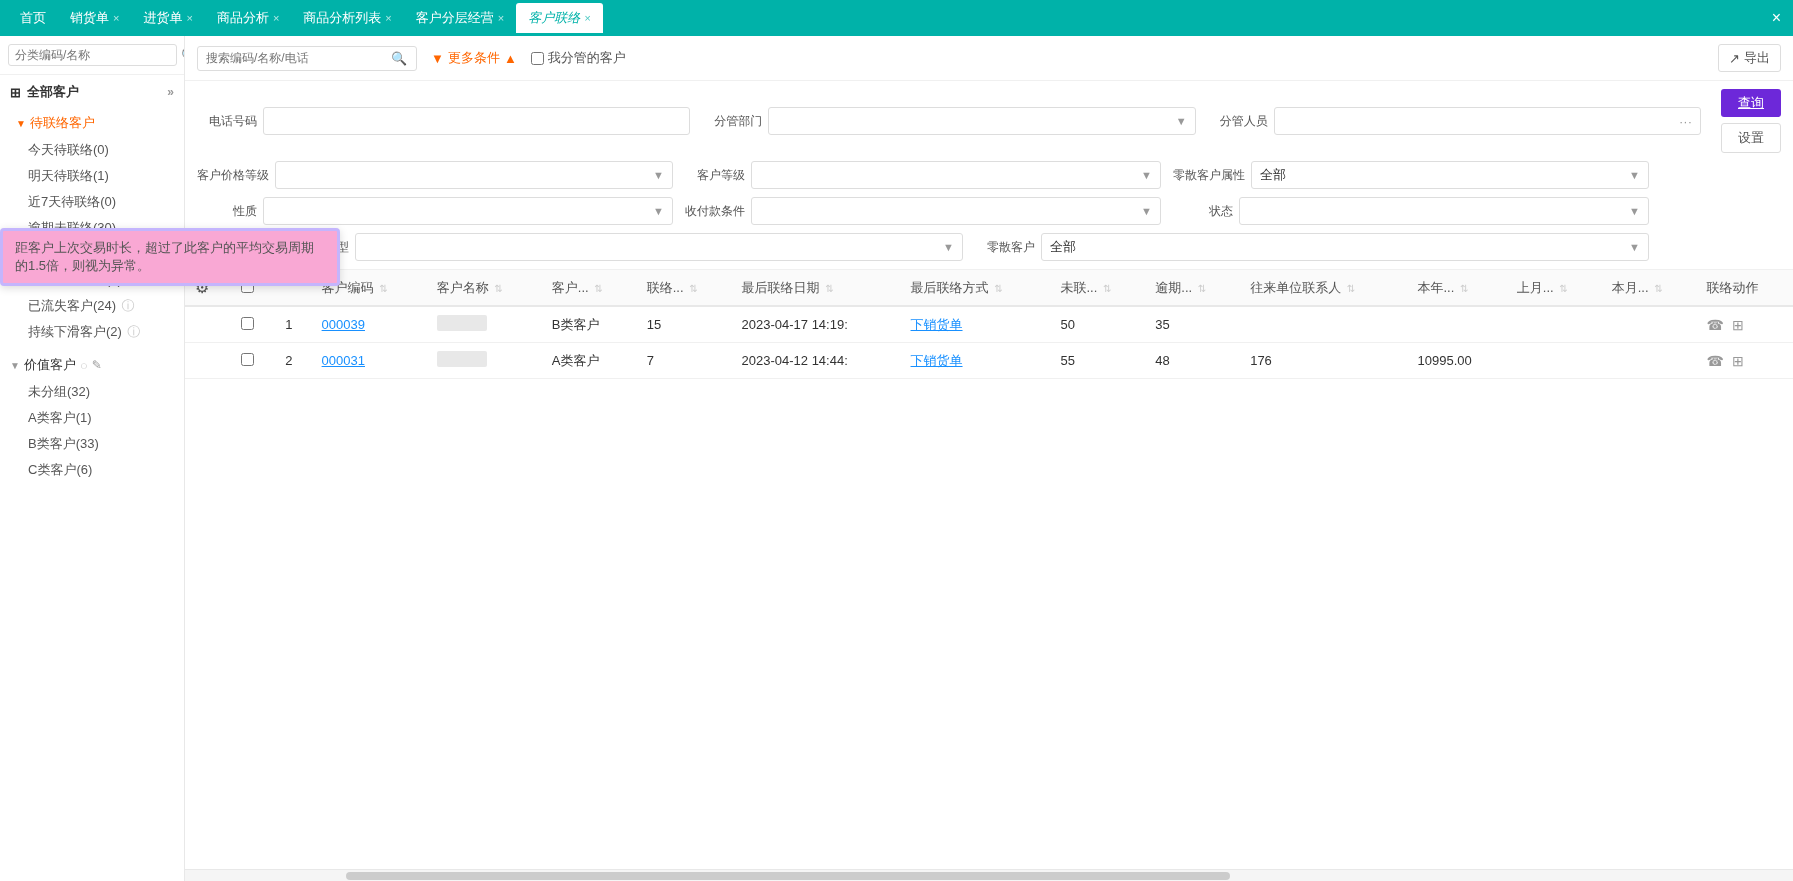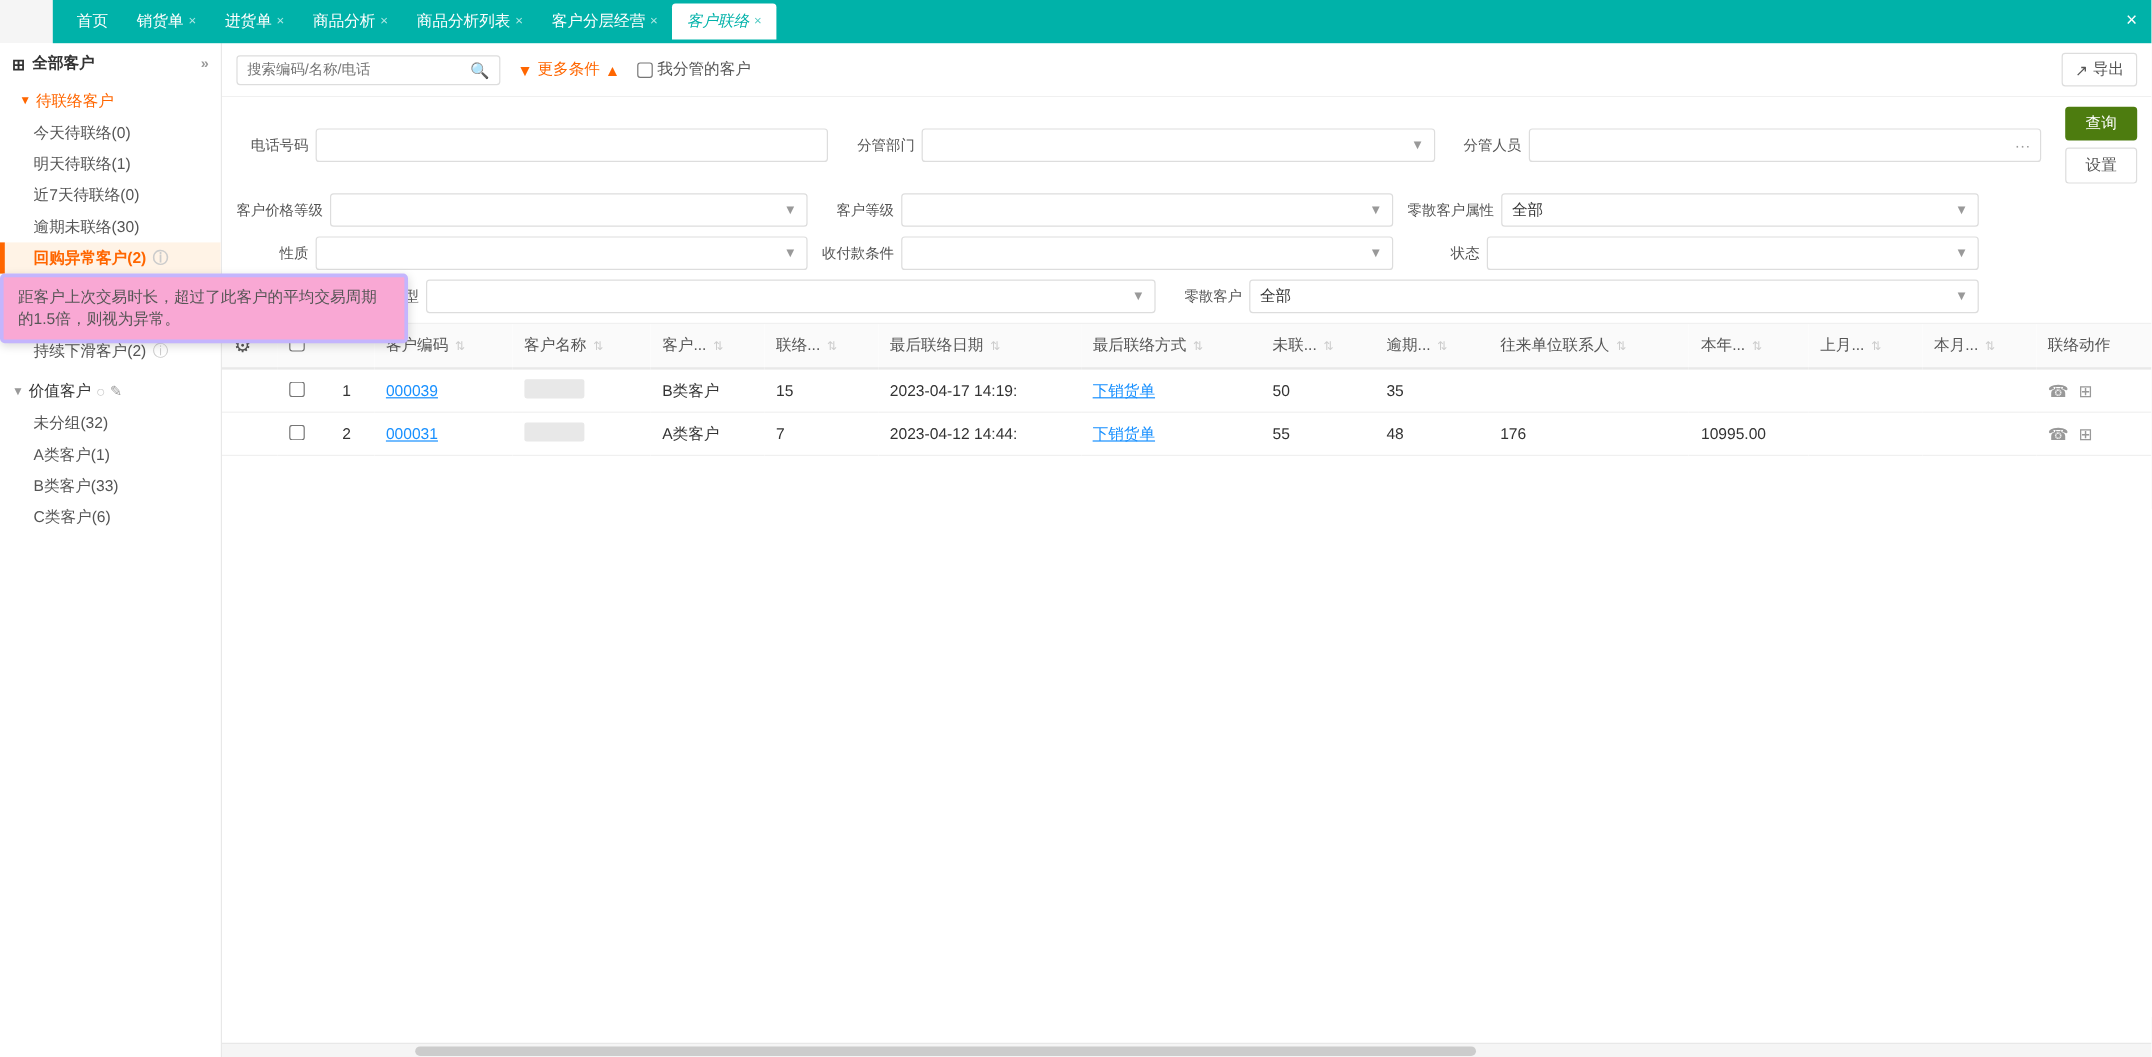--- a/index.html
+++ b/index.html
@@ -14,7 +14,6 @@
       padding: 0 8px;
       color: #fff;
       position: relative;
-      margin-left: 44px;
     }
     .nav-tab {
       padding: 6px 12px;

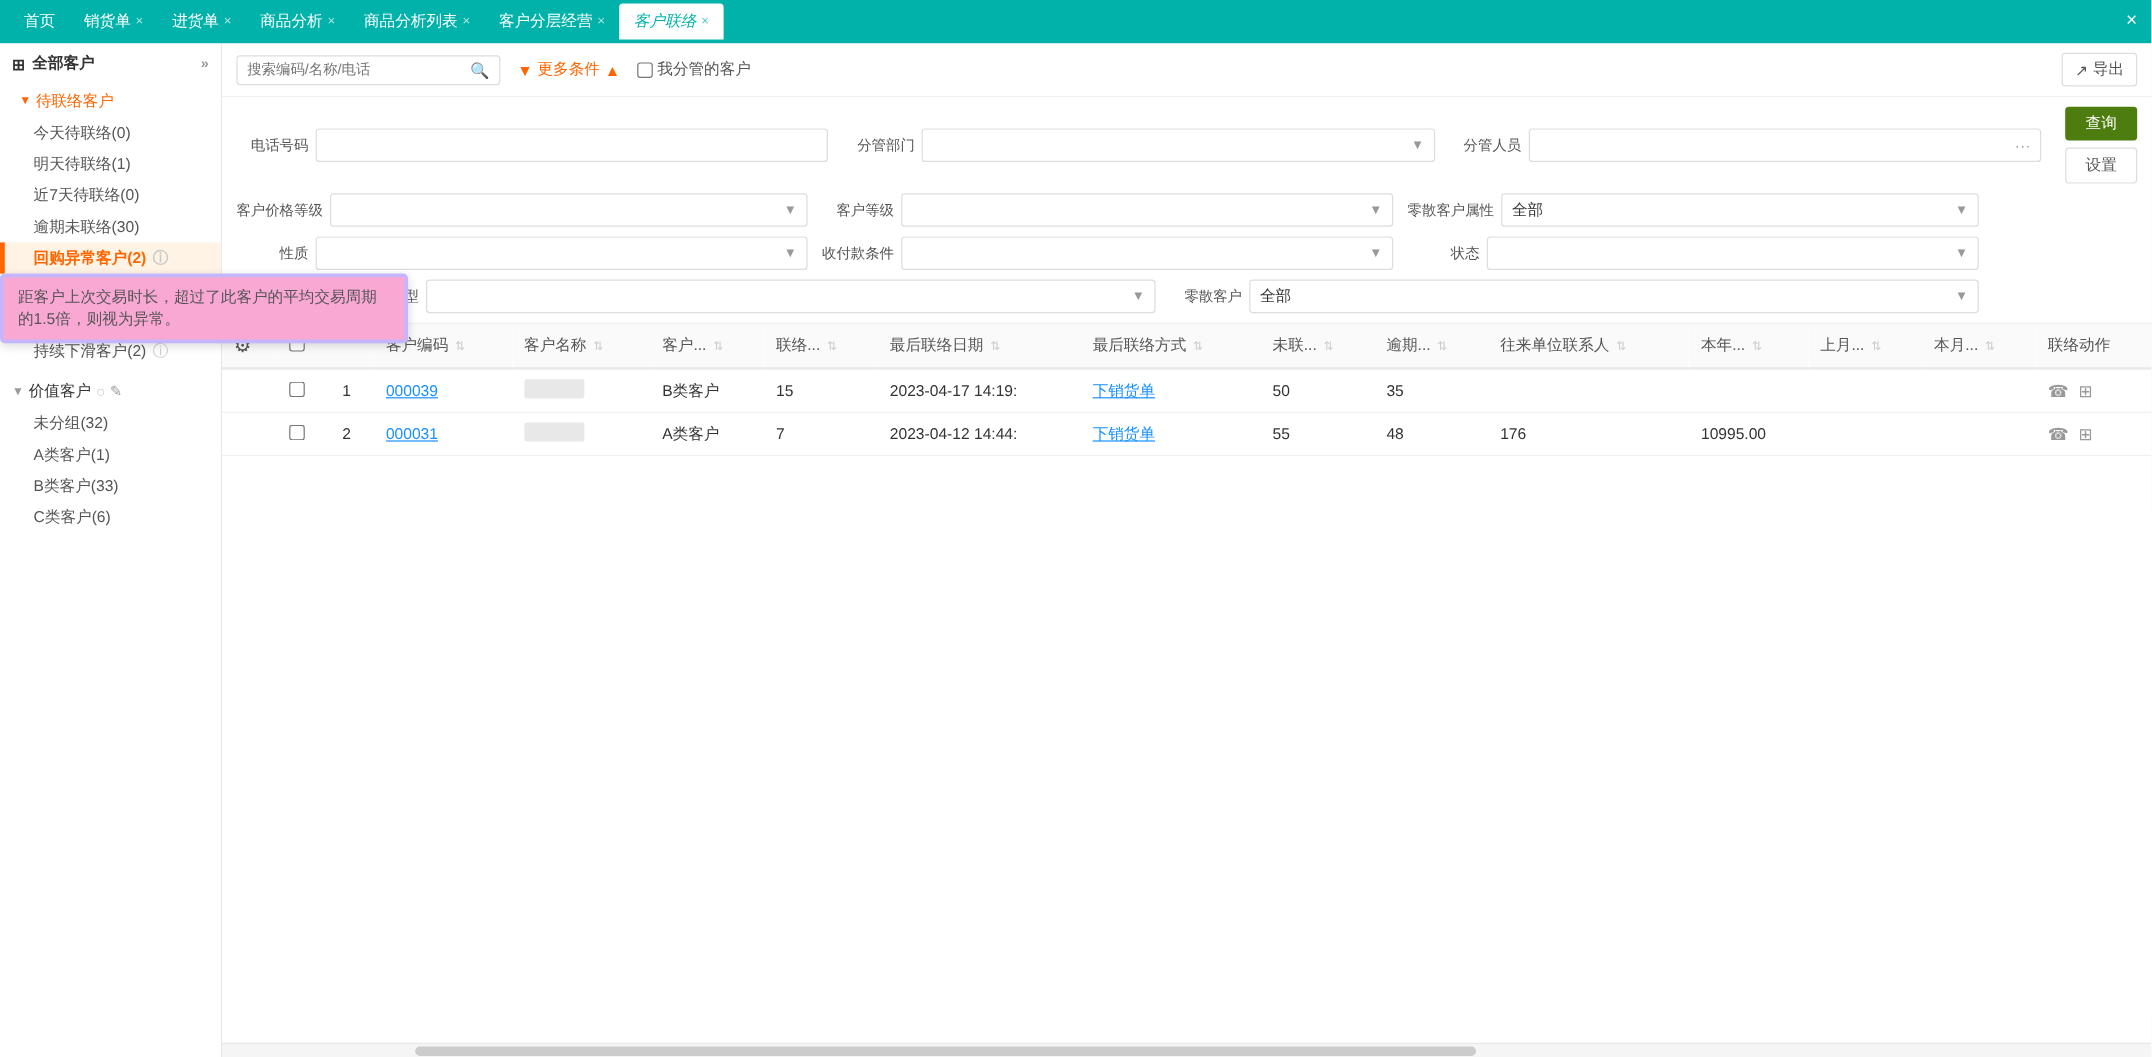--- a/index.html
+++ b/index.html
@@ -451,6 +451,10 @@
 <div class="main-layout">
 
   <div class="sidebar">
+    <div class="sidebar-search">
+      <input type="text" placeholder="分类编码/名称" style="">
+      <span class="search-icon">🔍</span>
+    </div>
 
     <div class="sidebar-header">
       <span>⊞</span>

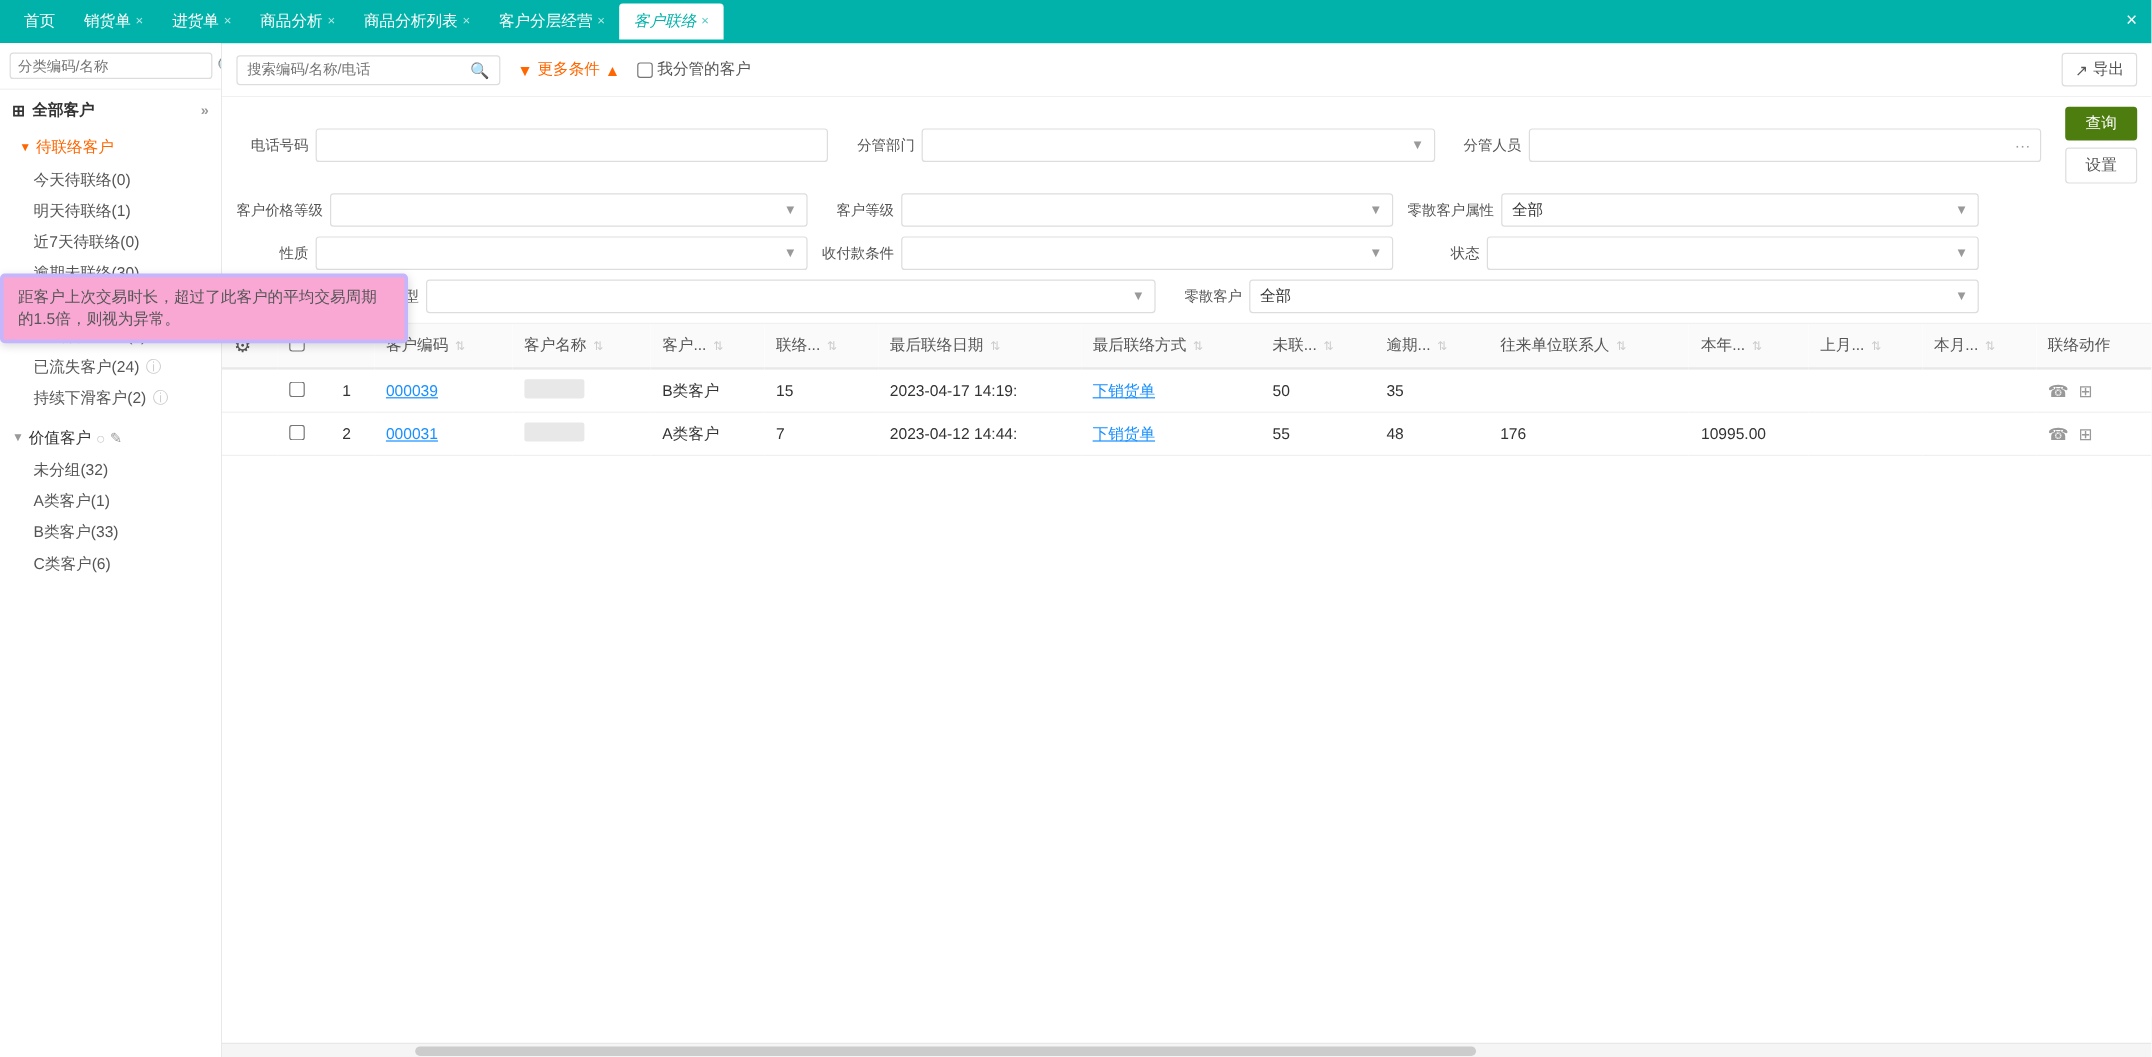--- a/index.html
+++ b/index.html
@@ -251,7 +251,7 @@
       cursor: pointer;
     }
     .btn-query {
-      background: #4d7c0f;
+      background: #6d28d9;
       color: #fff;
       border: none;
       border-radius: 3px;
@@ -259,6 +259,7 @@
       font-size: 13px;
       cursor: pointer;
       white-space: nowrap;
+      text-decoration: underline;
     }
     .btn-set {
       background: #fff;

